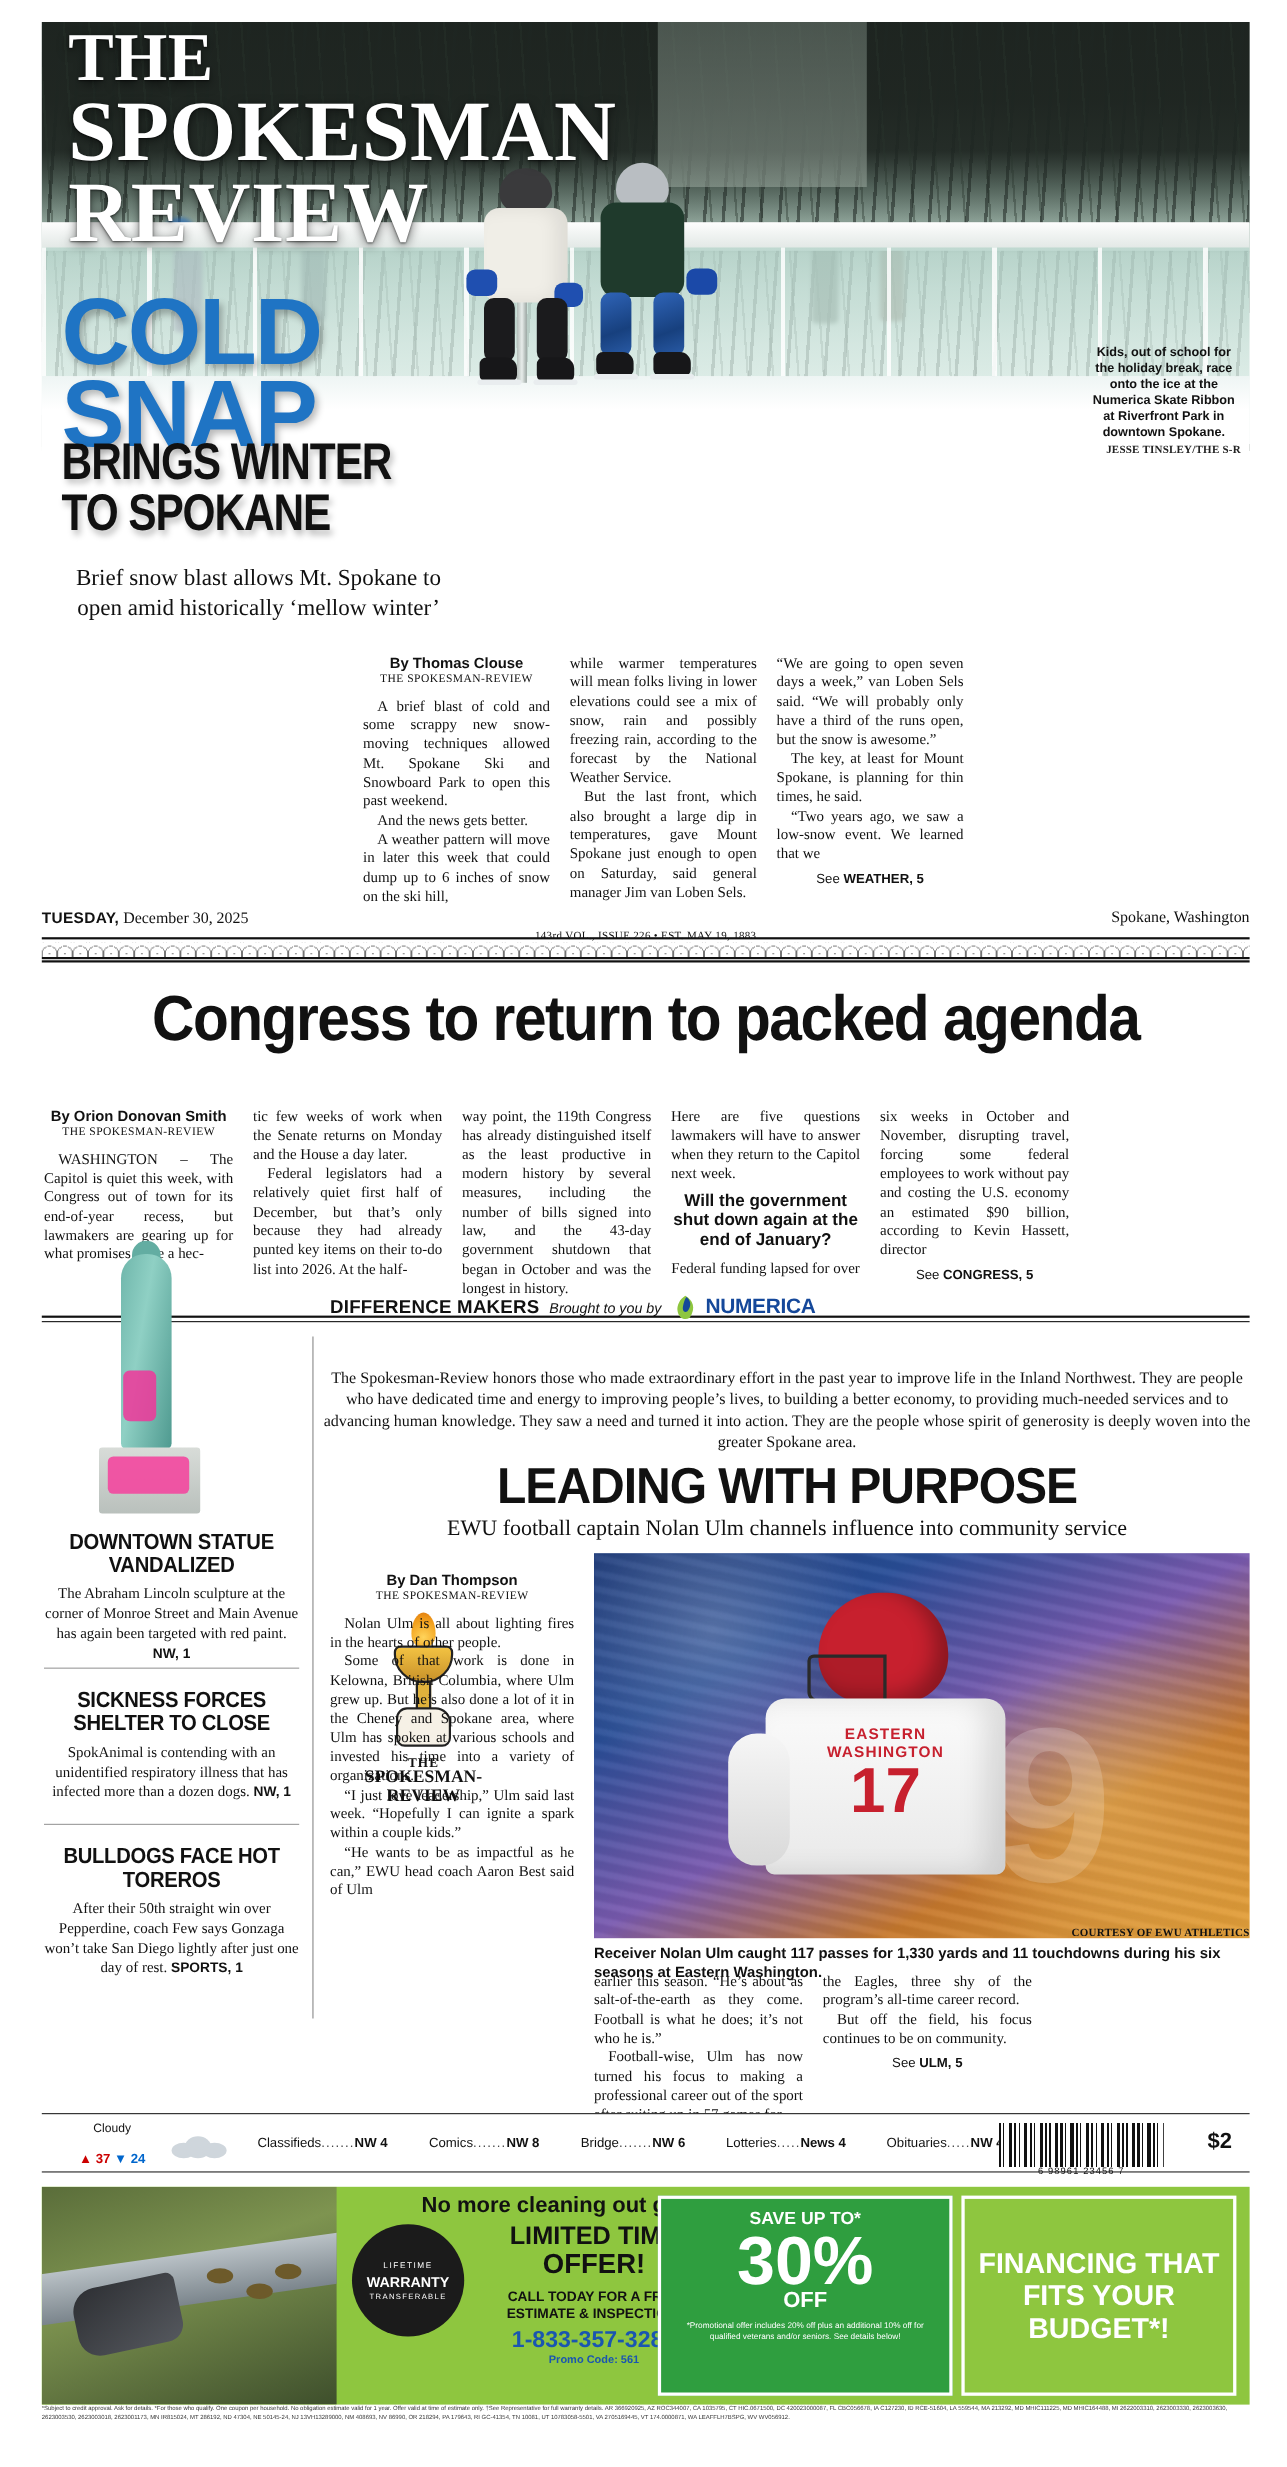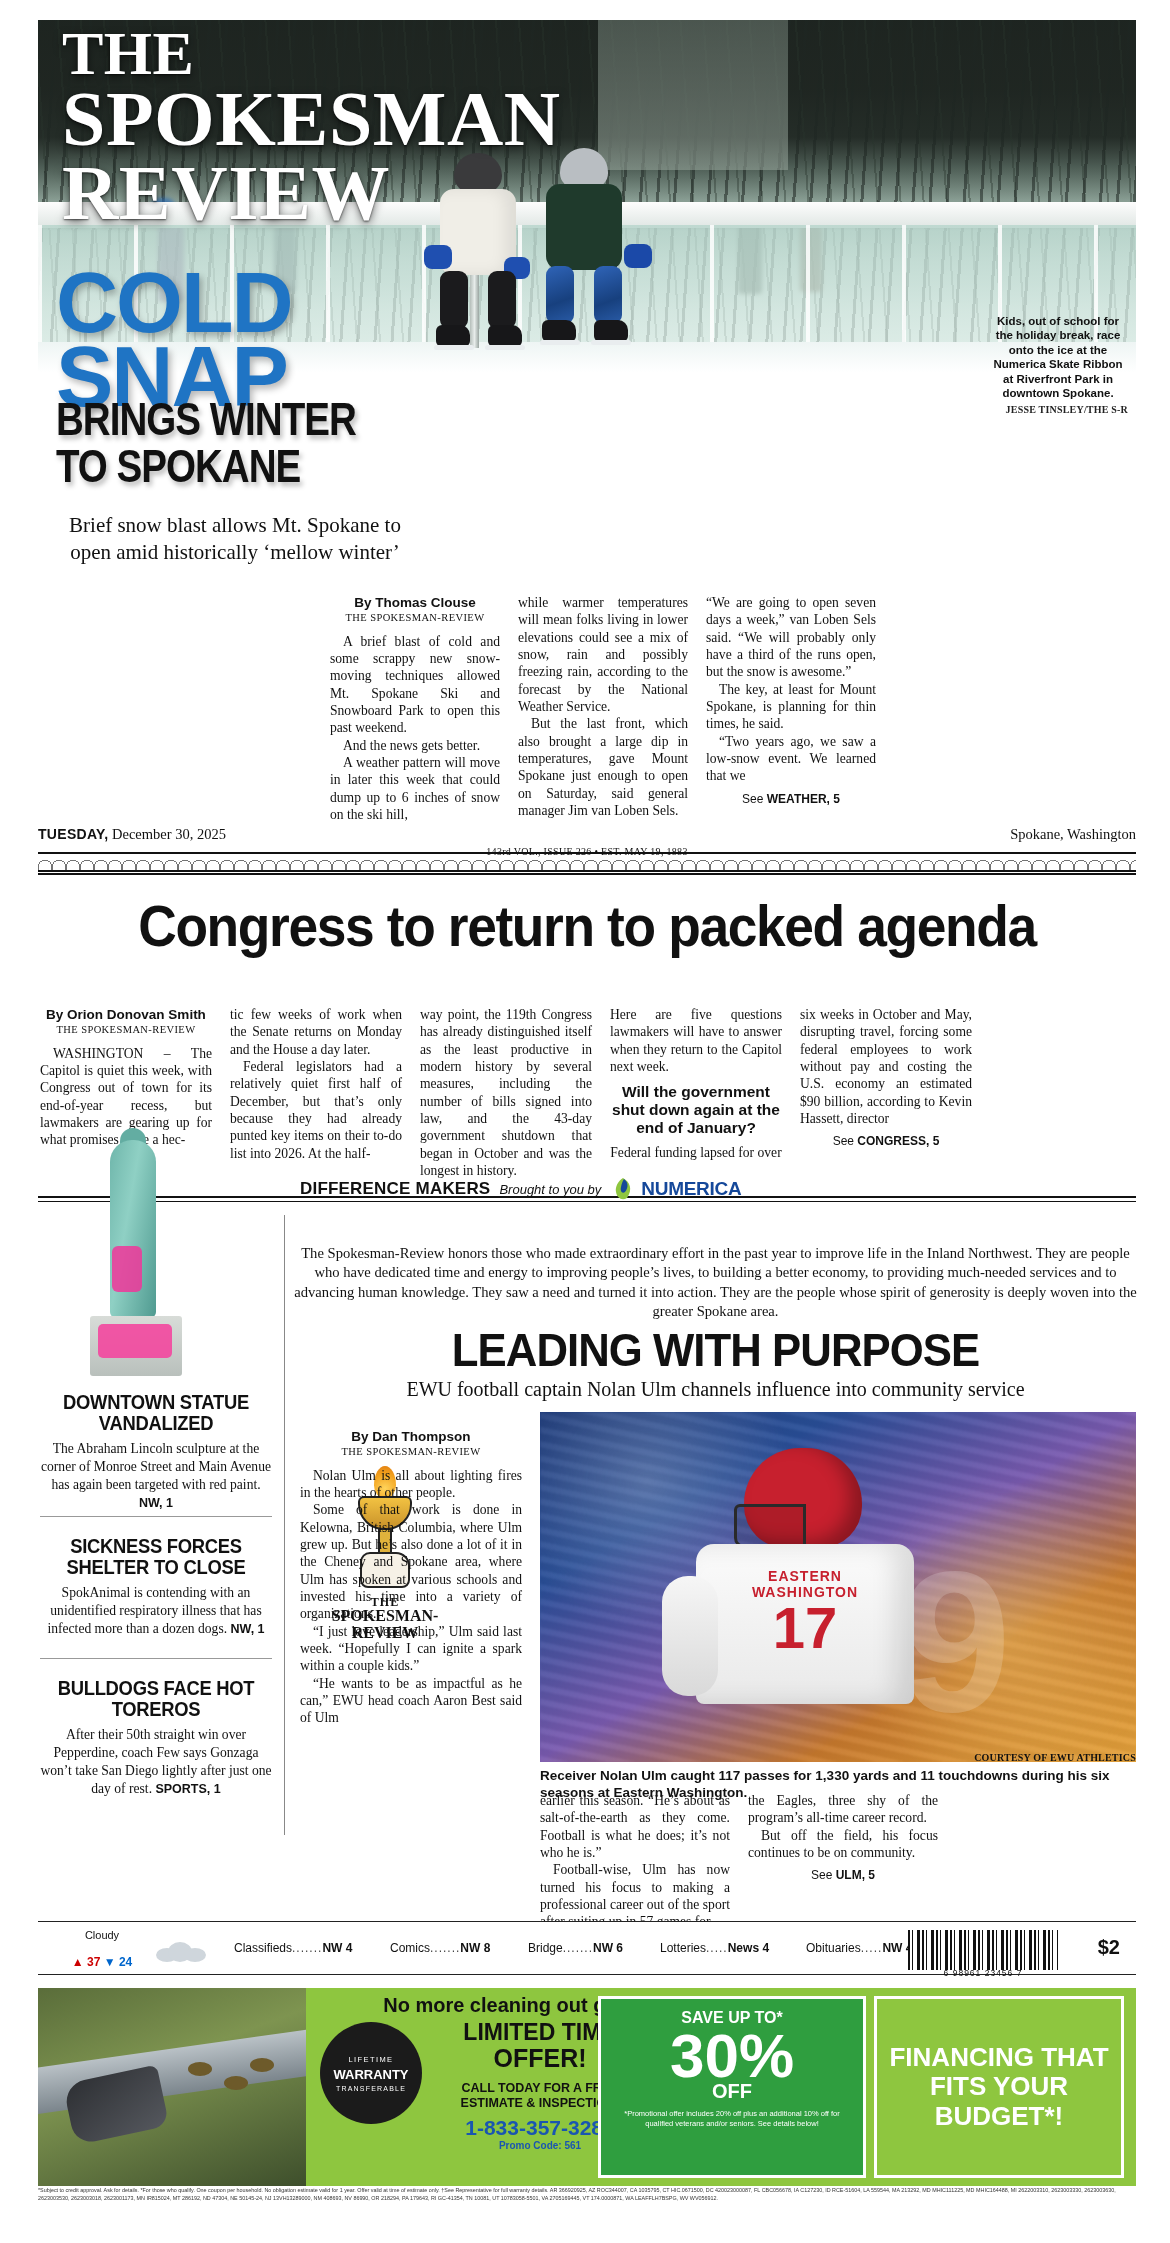--- a/index.html
+++ b/index.html
@@ -380,7 +380,7 @@
     <p class="noind" style="text-align:center;">Federal funding lapsed for over</p>
   </div>
   <div class="col" style="left:800px; top:1006px; width:172px;">
-    <p class="noind">six weeks in October and May, disrupting travel, forcing some federal employees to work without pay and costing the U.S. economy an estimated $90 billion, according to Kevin Hassett, director</p>
+    <p class="noind">six weeks in October and November, disrupting travel, forcing some federal employees to work without pay and costing the U.S. economy an estimated $90 billion, according to Kevin Hassett, director</p>
     <p class="jump"><span>See </span><b>CONGRESS, 5</b></p>
   </div>
 

